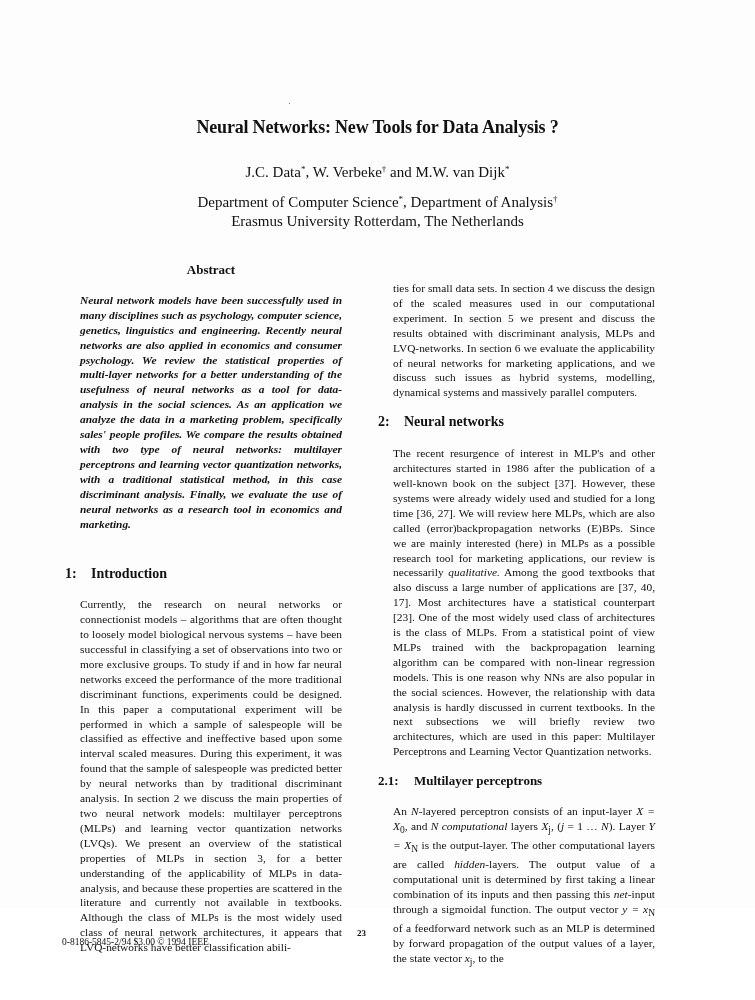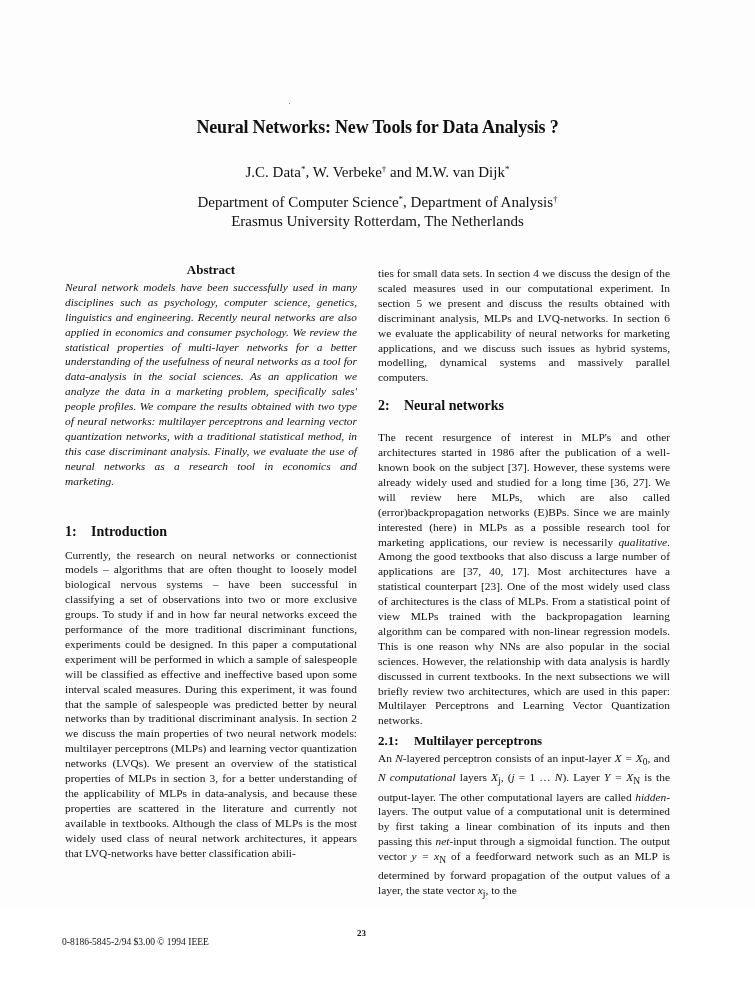--- a/index.html
+++ b/index.html
@@ -20,7 +20,7 @@
   .col-right { left: 378px; top: 266px; }
   .abstract-head { text-align: center; font-weight: bold; font-size: 13px; margin-bottom: 2px; }
   .abstract-body { font-style: italic; }
-  p { margin: 0; }
+  p { margin: 15px; }
   h2 { font-size: 14px; font-weight: bold; margin: 0; }
   h2 .num { display: inline-block; width: 26px; }
   h3 { font-size: 13px; font-weight: bold; margin: 0; }

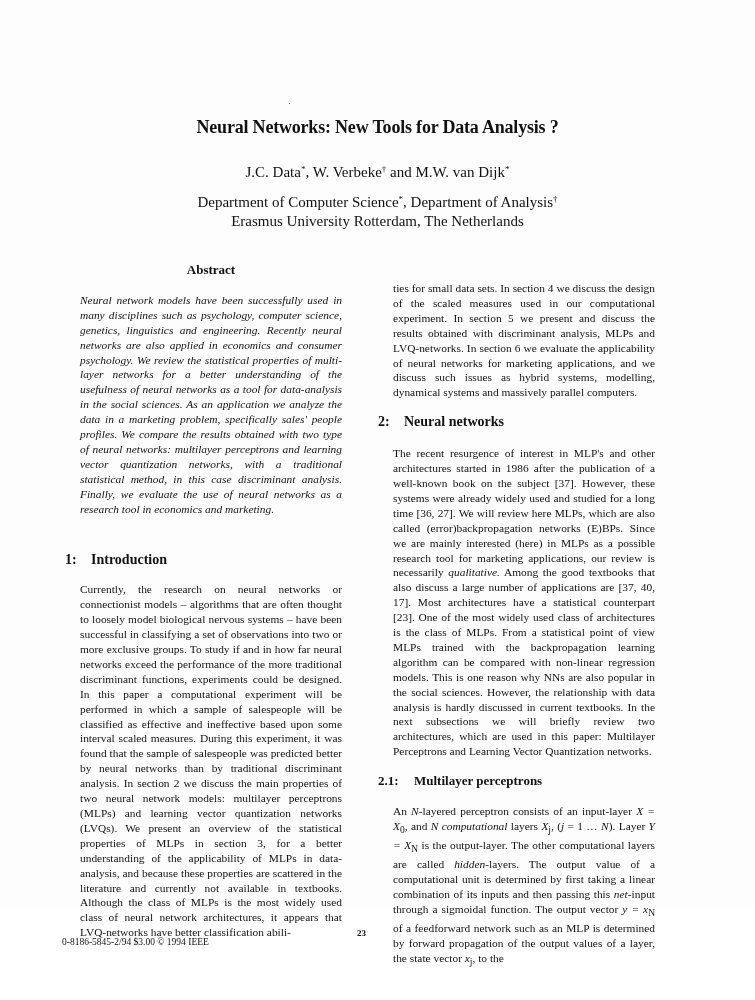--- a/index.html
+++ b/index.html
@@ -19,7 +19,7 @@
   .col-left { left: 65px; top: 263px; }
   .col-right { left: 378px; top: 266px; }
   .abstract-head { text-align: center; font-weight: bold; font-size: 13px; margin-bottom: 2px; }
-  .abstract-body { font-style: italic; }
+  .abstract-body { font-style: italic; font-weight: bold; }
   p { margin: 15px; }
   h2 { font-size: 14px; font-weight: bold; margin: 0; }
   h2 .num { display: inline-block; width: 26px; }

